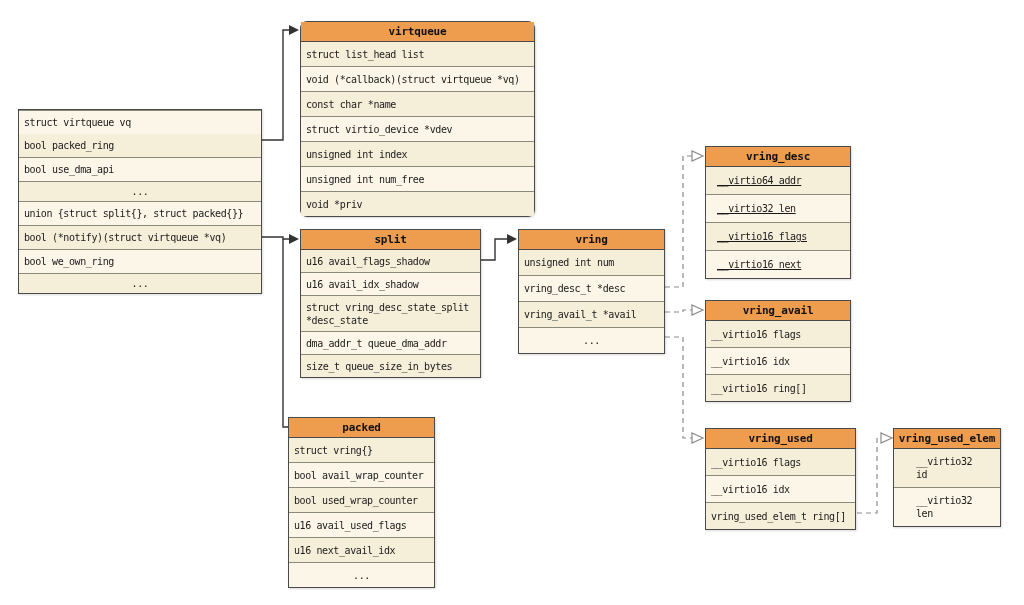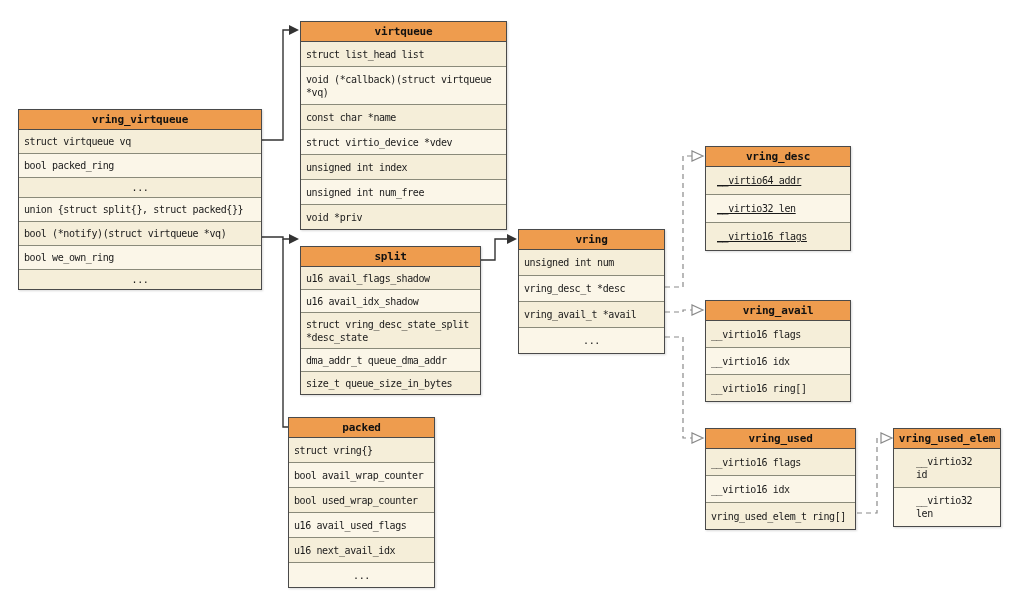--- a/index.html
+++ b/index.html
@@ -42,7 +42,7 @@
   .box-row.dots{text-align:center;padding:3px 5px;}
   
   #b-vring-virtqueue{left:18px;top:109px;width:244px;}
-  #b-virtqueue{left:300px;top:21px;width:207px;}
+  #b-virtqueue{left:300px;top:21px;width:235px;border-radius:7px;}
   #b-virtqueue .box-row{padding:5.5px 5px;}
   #b-split{left:300px;top:246px;width:181px;}
   #b-split .box-row{padding:4.5px 5px;}

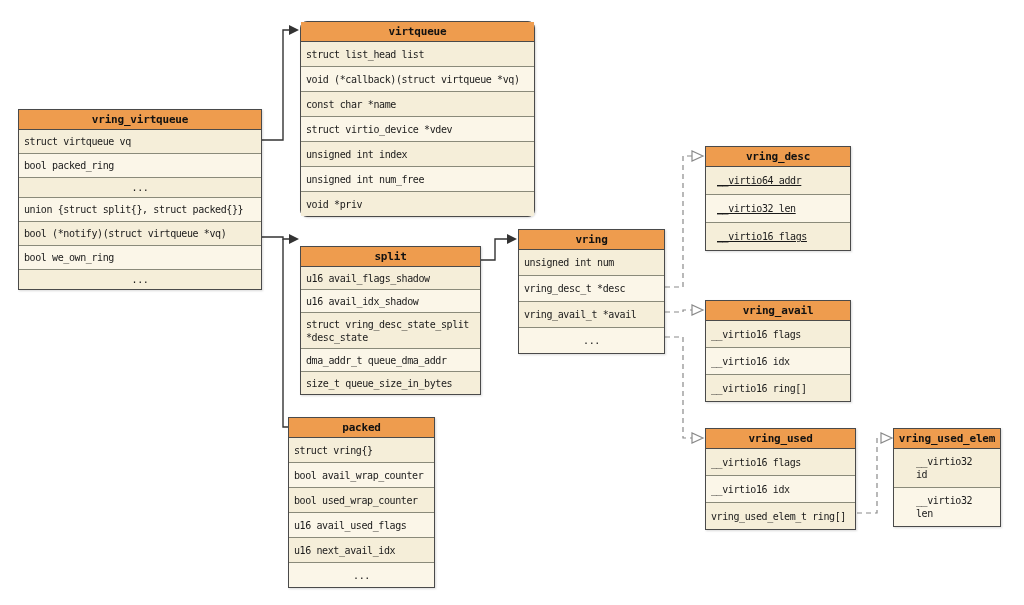--- a/index.html
+++ b/index.html
@@ -109,7 +109,6 @@
   </svg>
 
   <div class="box" id="b-vring-virtqueue">
-    <div class="box-title">vring_virtqueue</div>
     <div class="box-row">struct virtqueue vq</div>
     <div class="box-row">bool packed_ring</div>
     <div class="box-row dots">...</div>

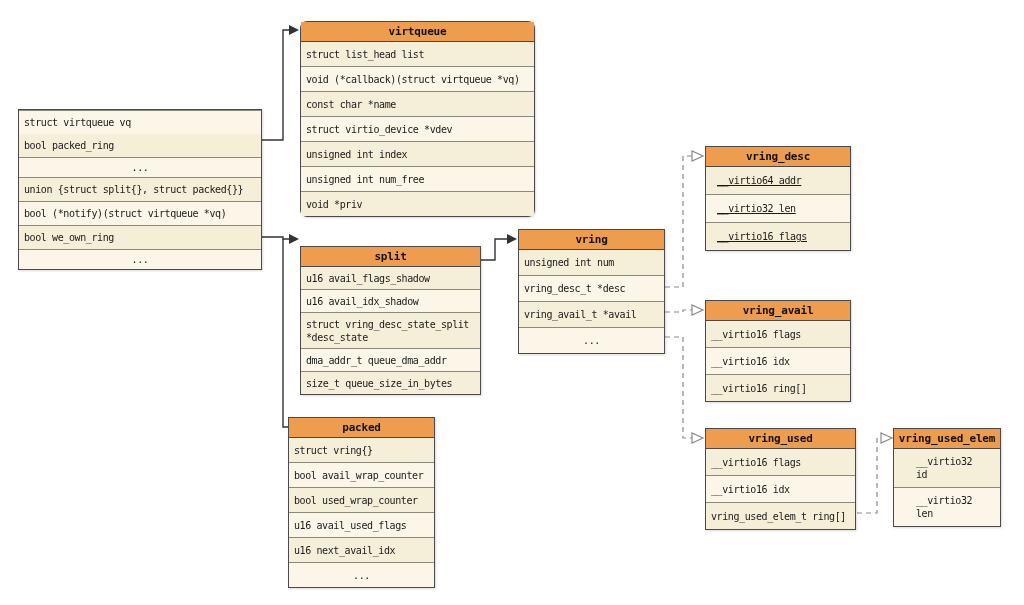--- a/index.html
+++ b/index.html
@@ -111,6 +111,7 @@
   <div class="box" id="b-vring-virtqueue">
     <div class="box-row">struct virtqueue vq</div>
     <div class="box-row">bool packed_ring</div>
+    <div class="box-row">bool use_dma_api</div>
     <div class="box-row dots">...</div>
     <div class="box-row">union {struct split{}, struct packed{}}</div>
     <div class="box-row">bool (*notify)(struct virtqueue *vq)</div>

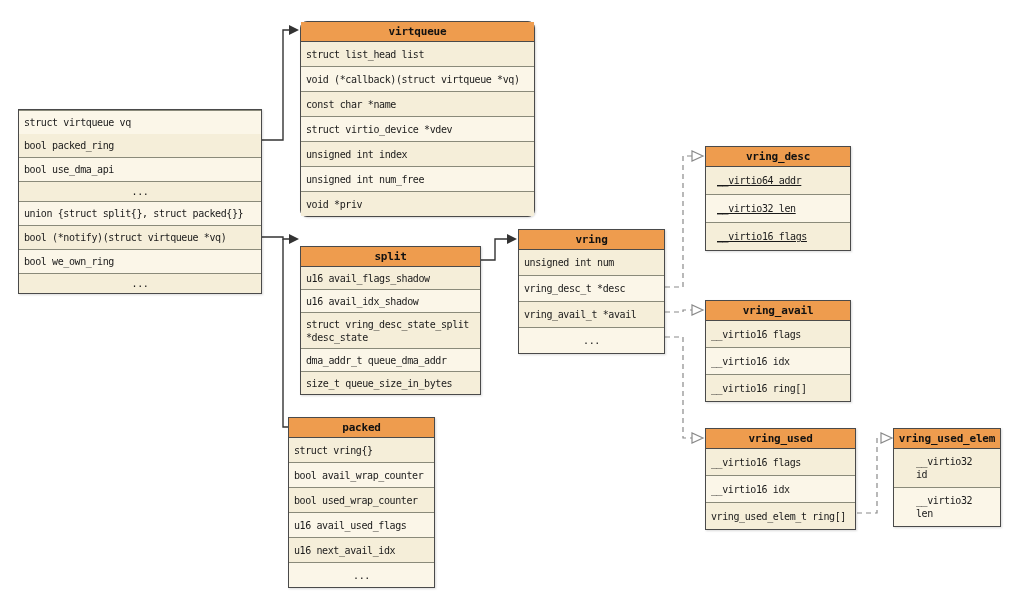--- a/index.html
+++ b/index.html
@@ -44,7 +44,7 @@
   #b-vring-virtqueue{left:18px;top:109px;width:244px;}
   #b-virtqueue{left:300px;top:21px;width:235px;border-radius:7px;}
   #b-virtqueue .box-row{padding:5.5px 5px;}
-  #b-split{left:300px;top:246px;width:181px;}
+  #b-split{left:300px;top:229px;width:181px;}
   #b-split .box-row{padding:4.5px 5px;}
   #b-vring{left:518px;top:229px;width:147px;}
   #b-vring .box-row{padding:6px 5px;}

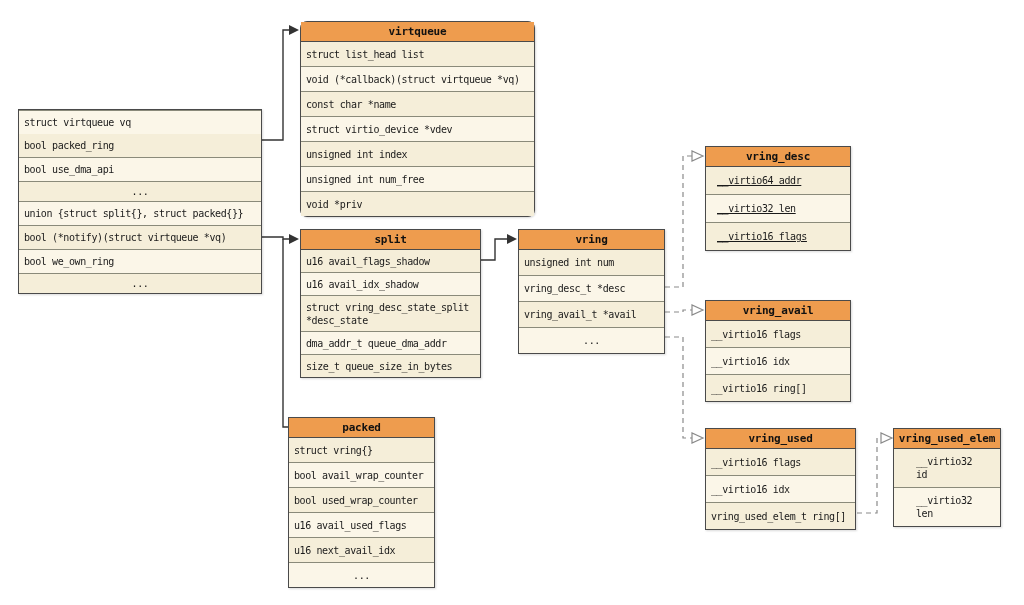--- a/index.html
+++ b/index.html
@@ -162,6 +162,7 @@
     <div class="box-row">__virtio64 addr</div>
     <div class="box-row">__virtio32 len</div>
     <div class="box-row">__virtio16 flags</div>
+    <div class="box-row">__virtio16 next</div>
   </div>
 
   <div class="box" id="b-vring-avail">

